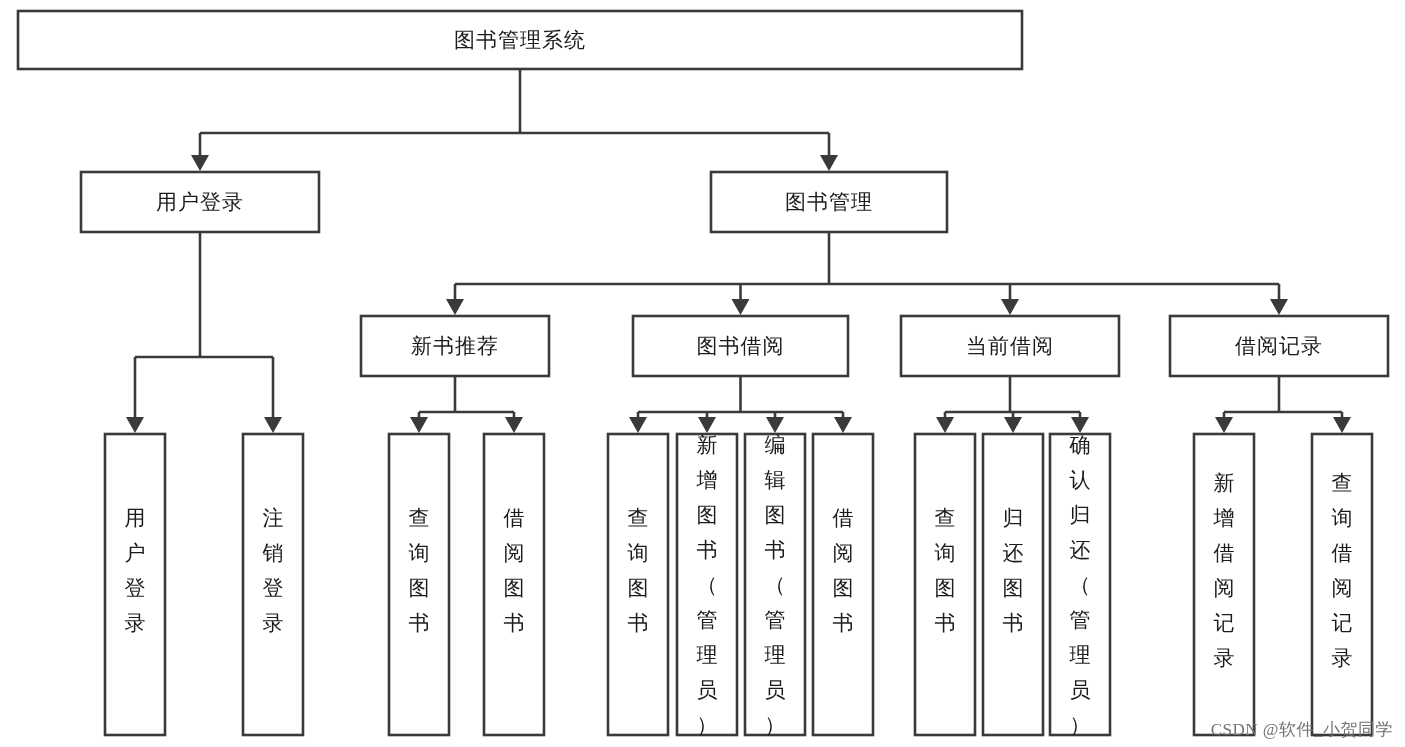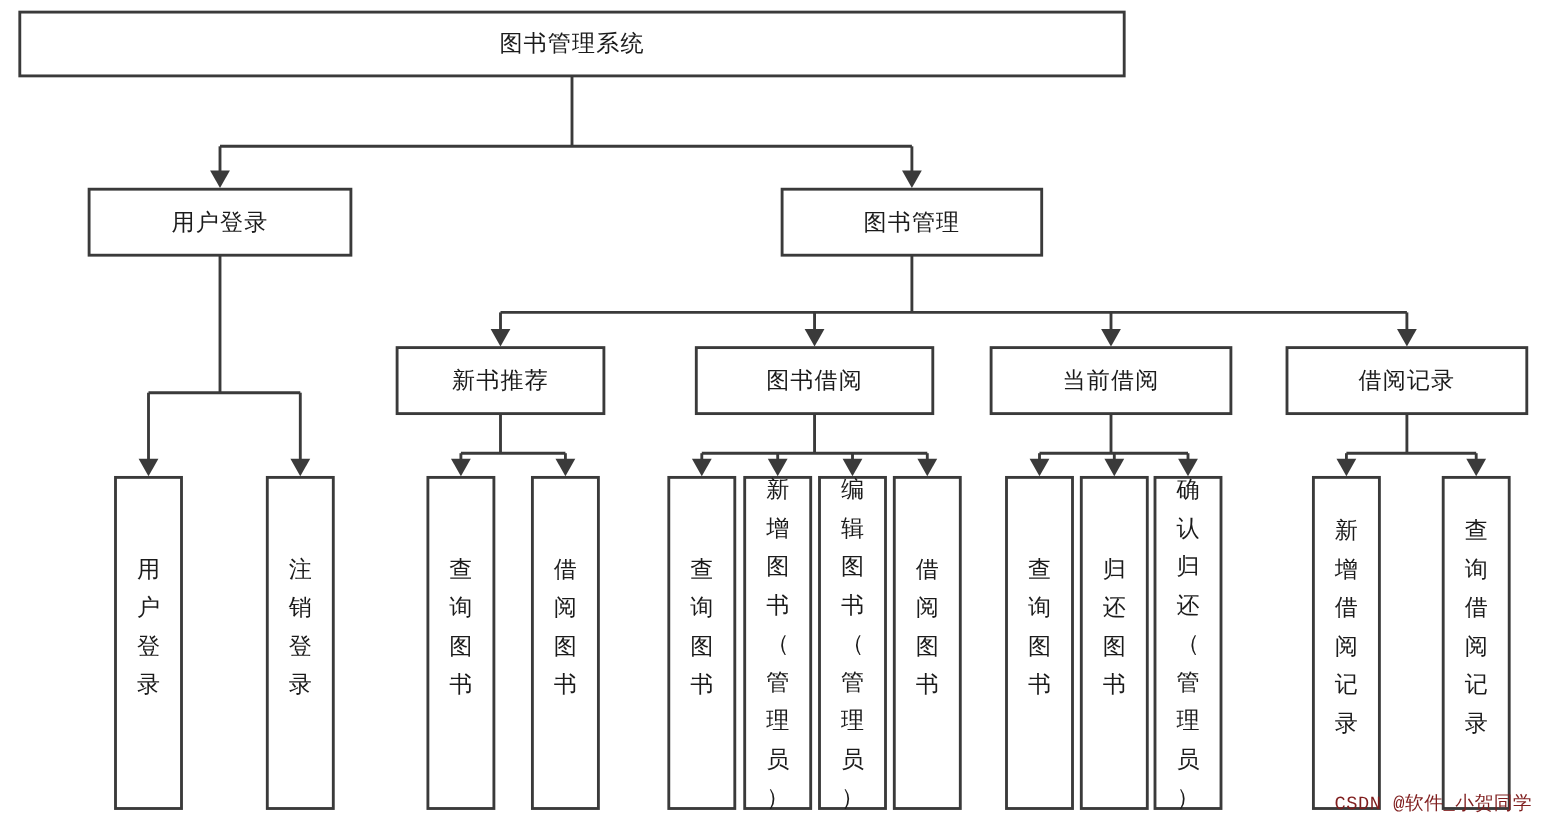--- a/index.html
+++ b/index.html
@@ -61,9 +61,9 @@
     position: absolute;
     right: 12px;
     bottom: 6px;
-    font-family: Liberation Mono, monospace;
+    font-family: Liberation Serif, serif;
     font-size: 17px;
-    color: #7f1d1d;
+    color: #737373;
     white-space: nowrap;
     user-select: none;
     letter-spacing: 0.5px;

